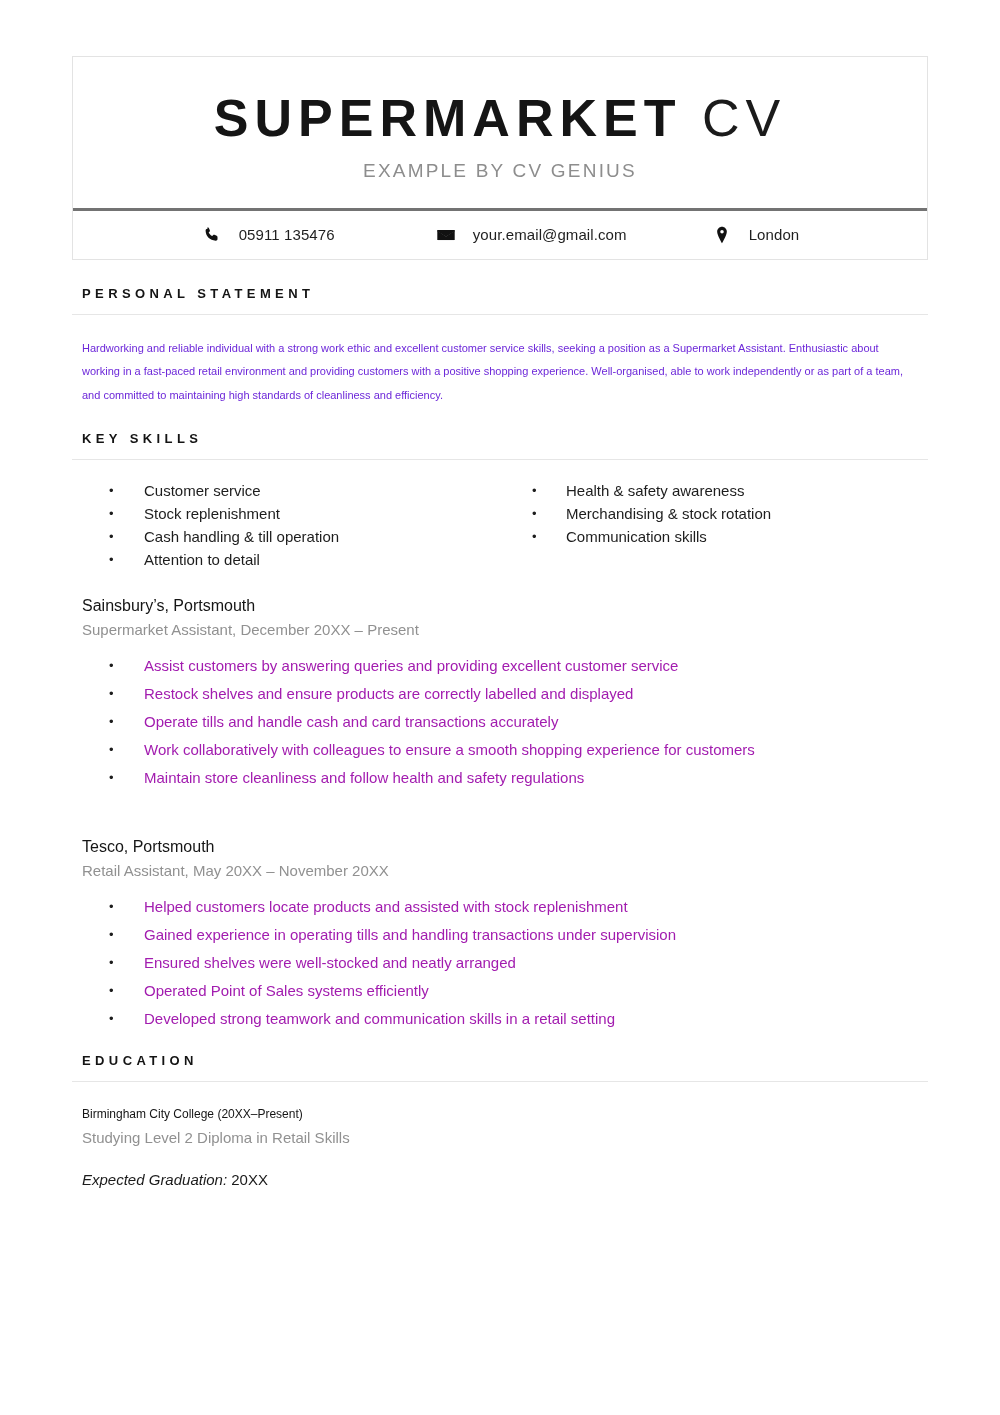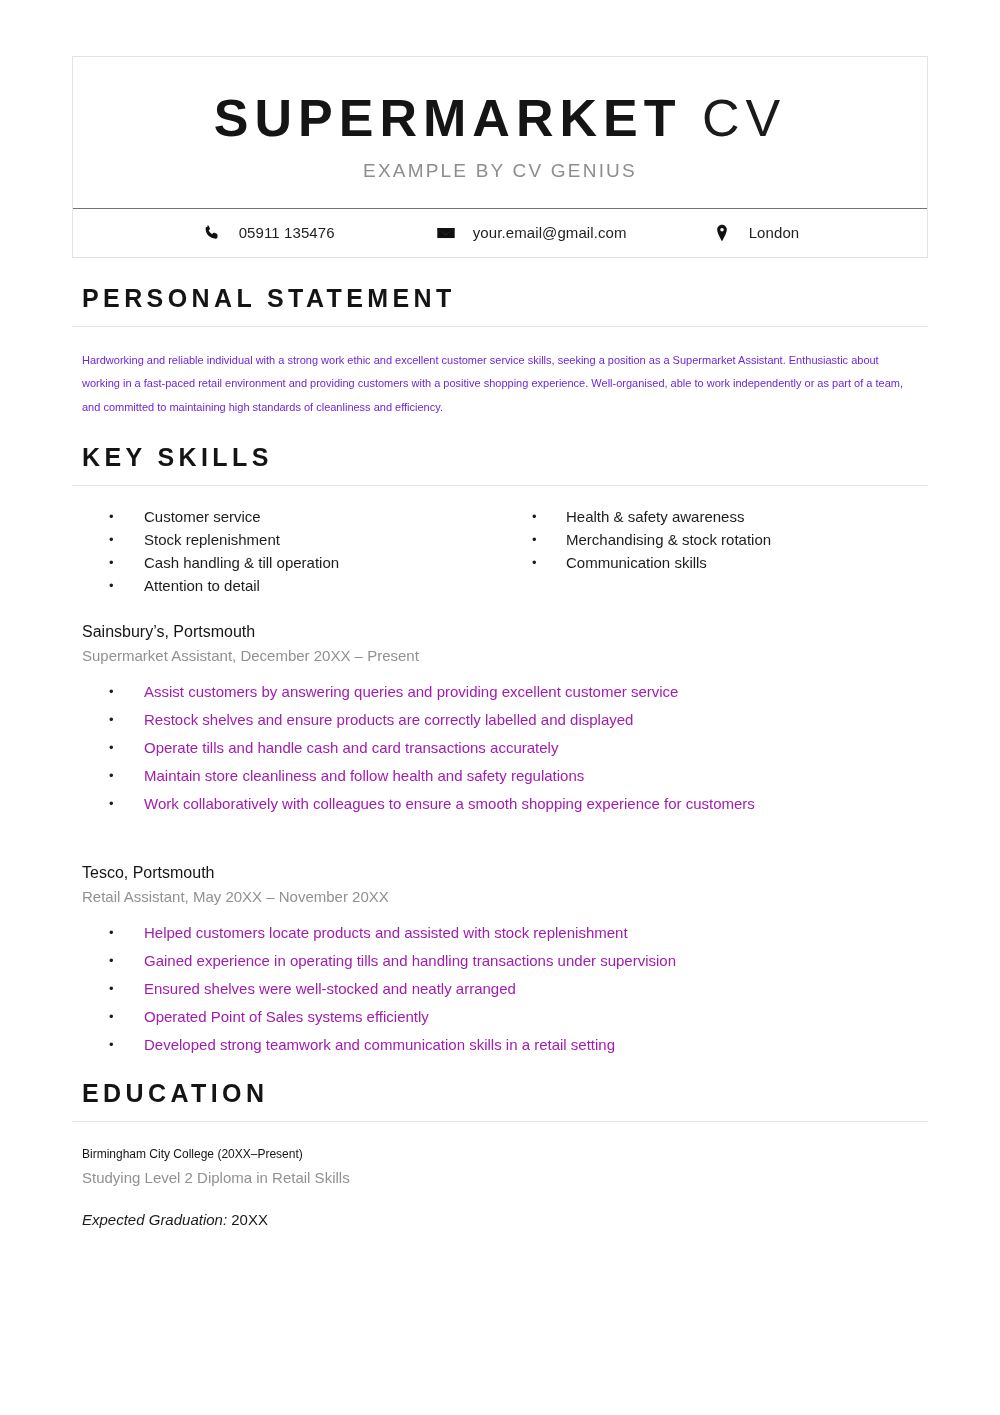--- a/index.html
+++ b/index.html
@@ -36,7 +36,7 @@
   .header-top {
     padding: 34px 0 26px 0;
     text-align: center;
-    border-bottom: 1px solid #737373;
+    border-bottom: 3px solid #737373;
   }
   .cv-title {
     font-size: 52px;

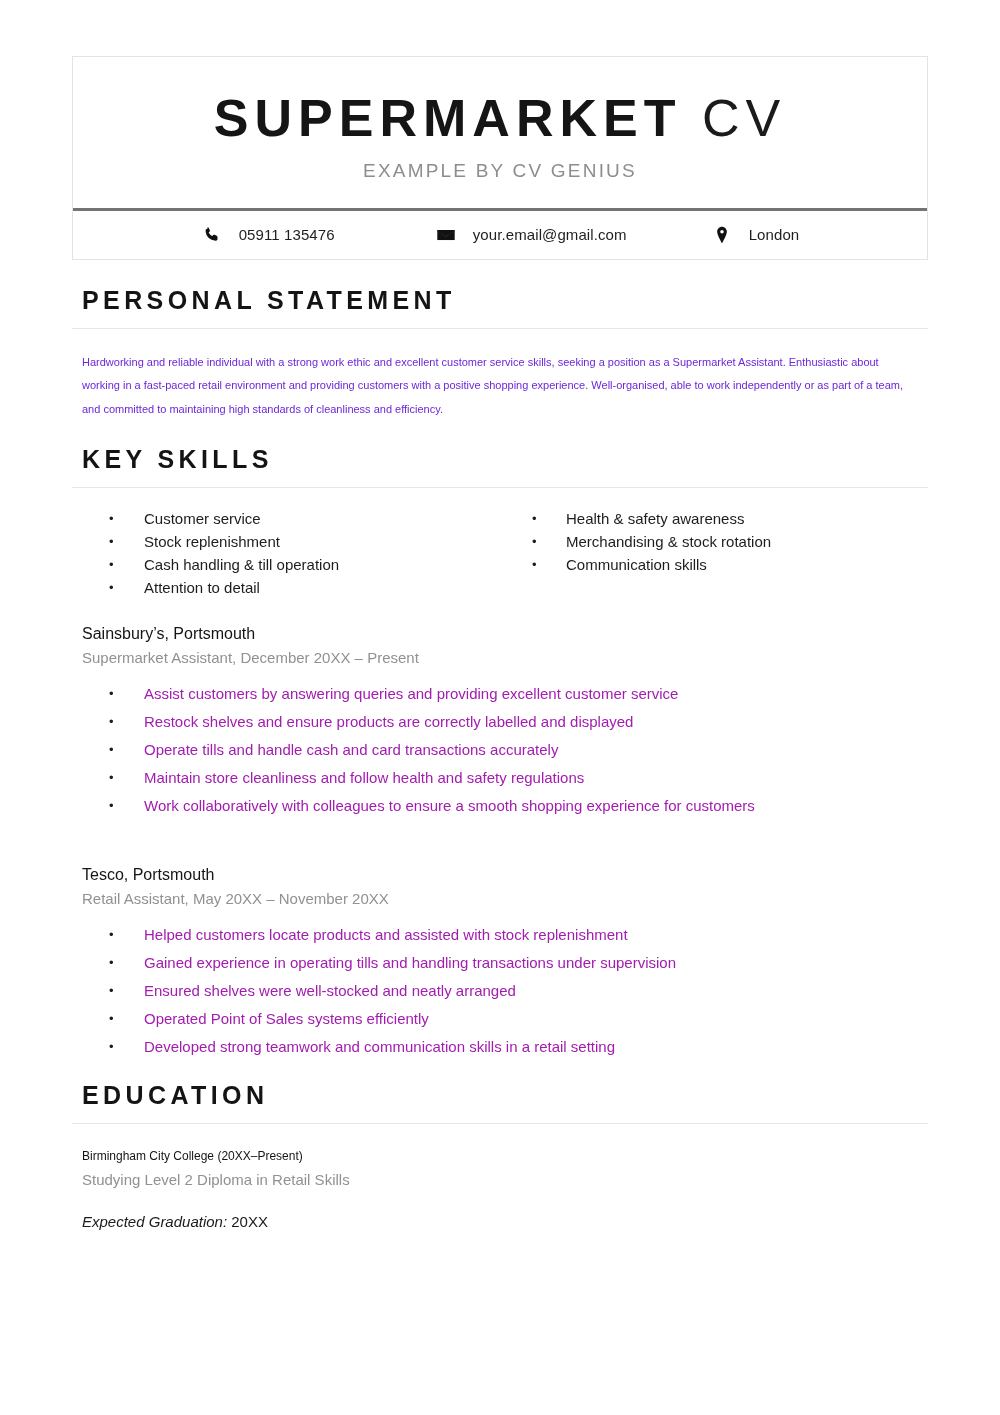--- a/index.html
+++ b/index.html
@@ -96,7 +96,7 @@
   .section.first { margin-top: 26px; }
 
   .section-head {
-    font-size: 25px;
+    font-size: 13px;
     font-weight: 700;
     letter-spacing: 4.4px;
     color: #141414;

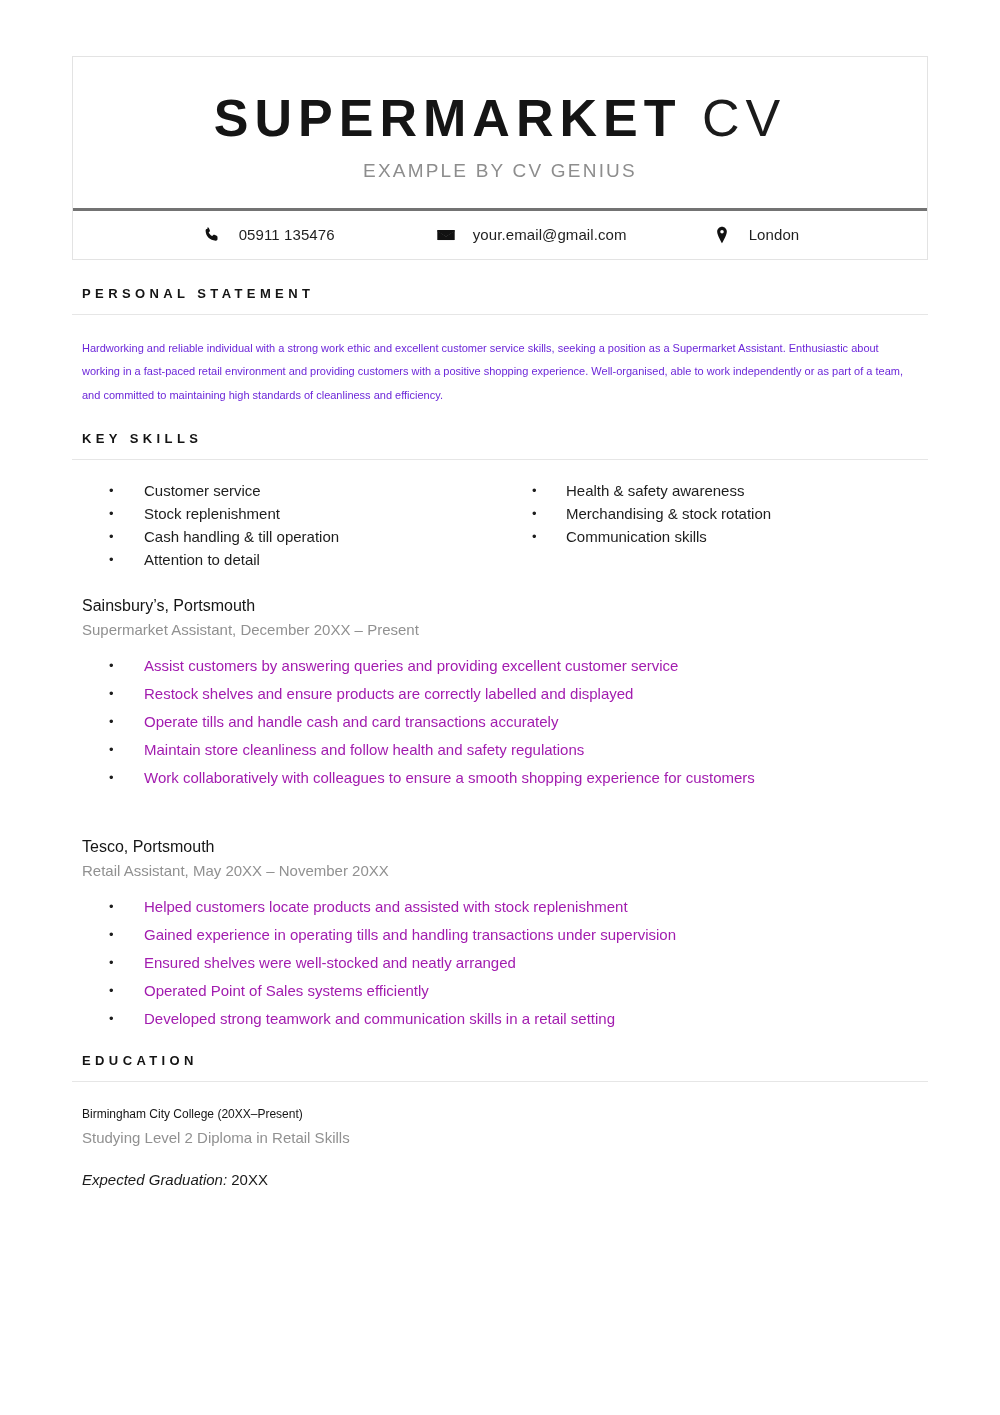--- a/index.html
+++ b/index.html
@@ -297,8 +297,8 @@
             <li>Assist customers by answering queries and providing excellent customer service</li>
             <li>Restock shelves and ensure products are correctly labelled and displayed</li>
             <li>Operate tills and handle cash and card transactions accurately</li>
+            <li>Work collaboratively with colleagues to ensure a smooth shopping experience for customers</li>
             <li>Maintain store cleanliness and follow health and safety regulations</li>
-            <li>Work collaboratively with colleagues to ensure a smooth shopping experience for customers</li>
           </ul>
         </div>
 

